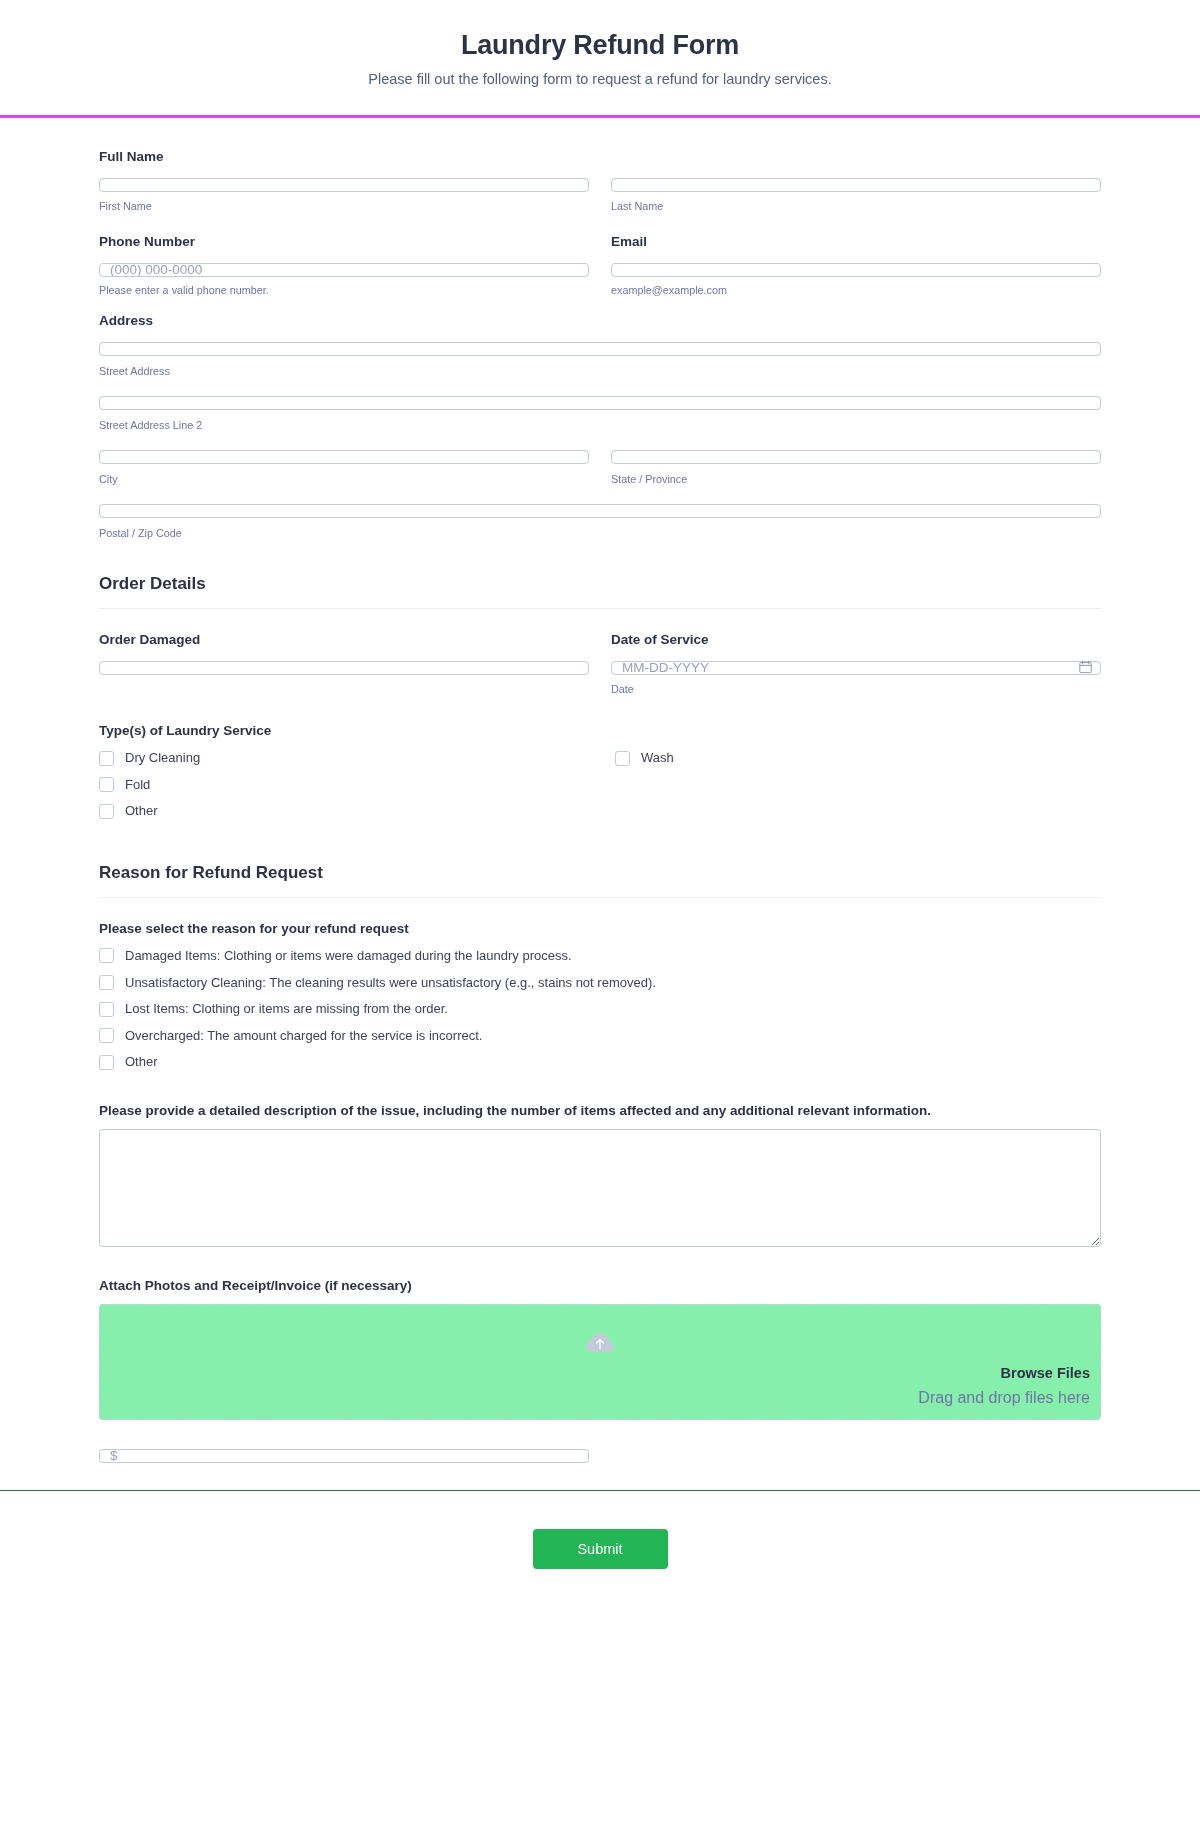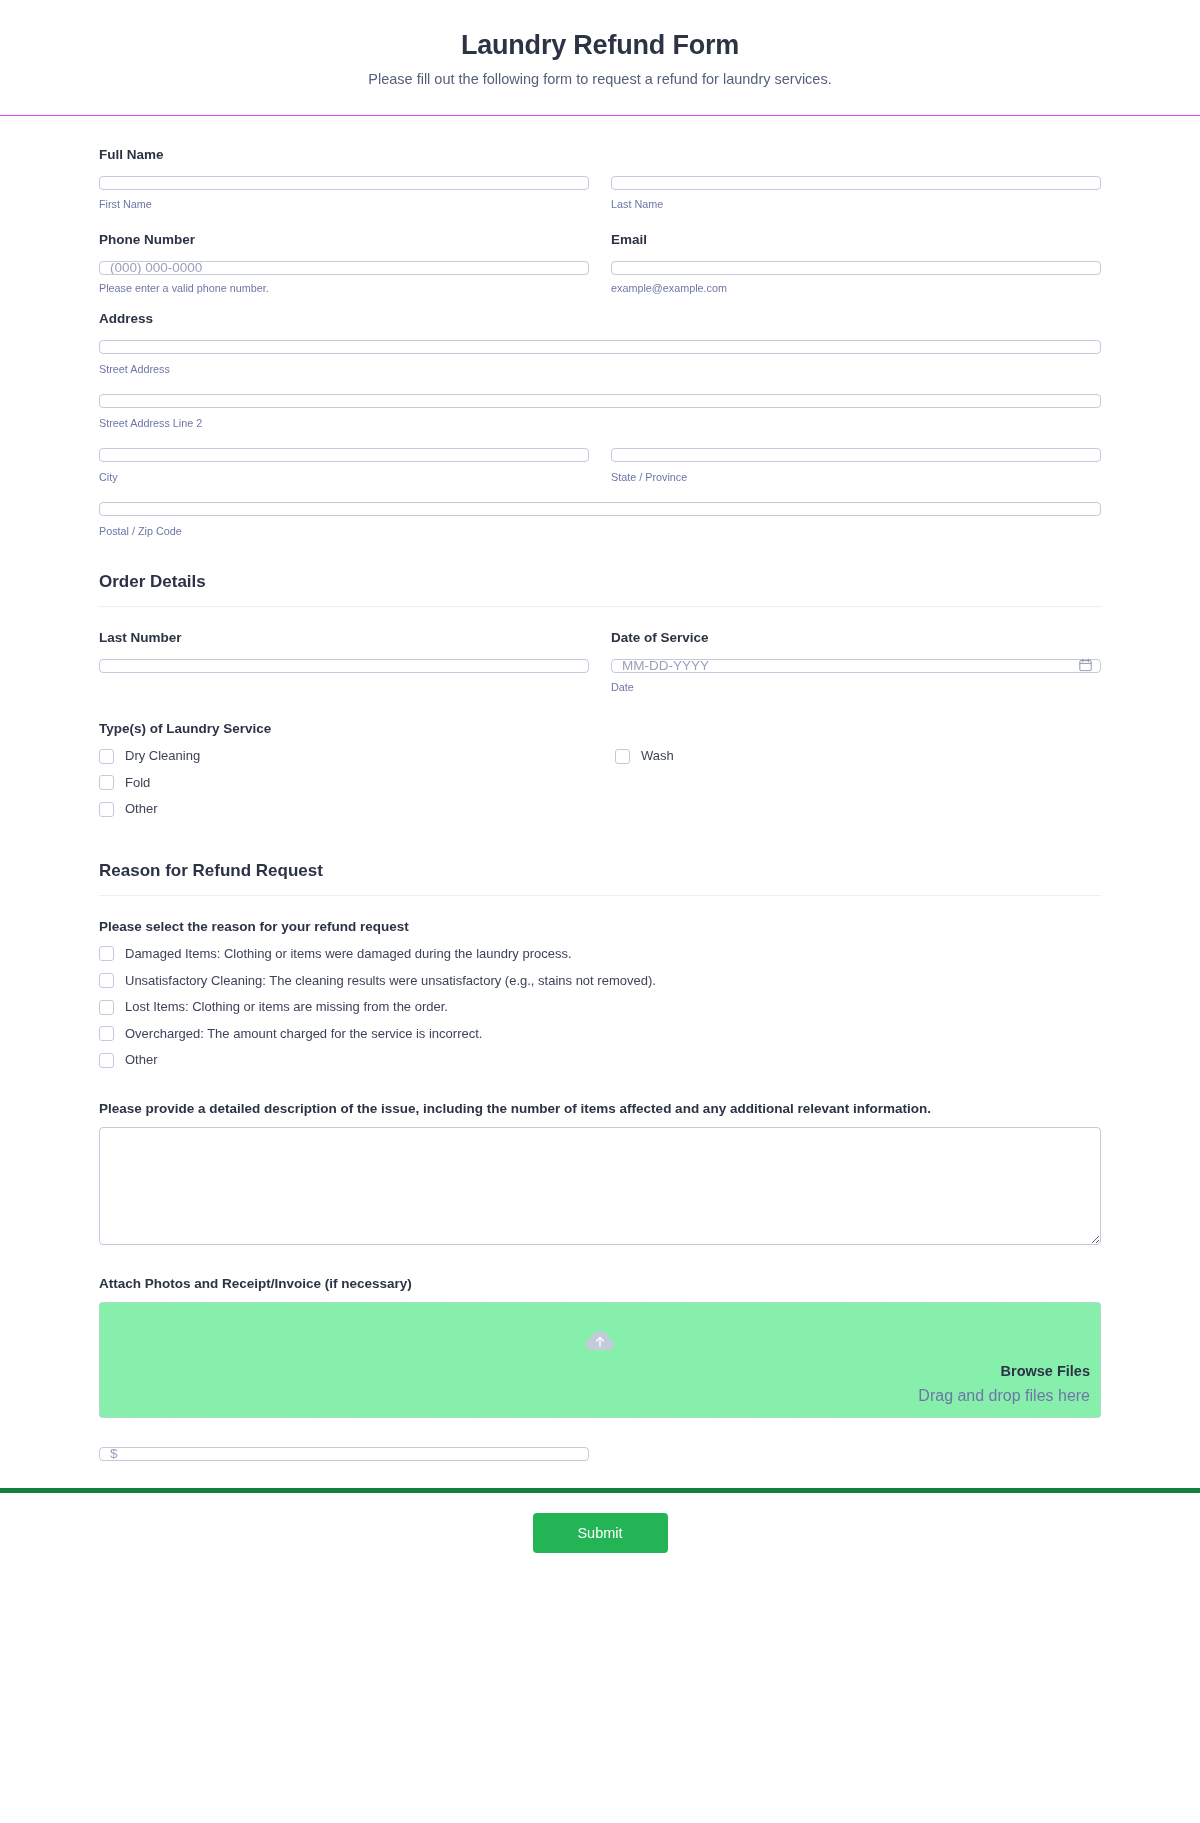--- a/index.html
+++ b/index.html
@@ -17,7 +17,7 @@
   .form-header {
     padding: 30px 20px 28px;
     text-align: center;
-    border-bottom: 1px solid #d946ef;
+    border-bottom: 3px solid #d946ef;
     background: #fff;
   }
   .form-title {

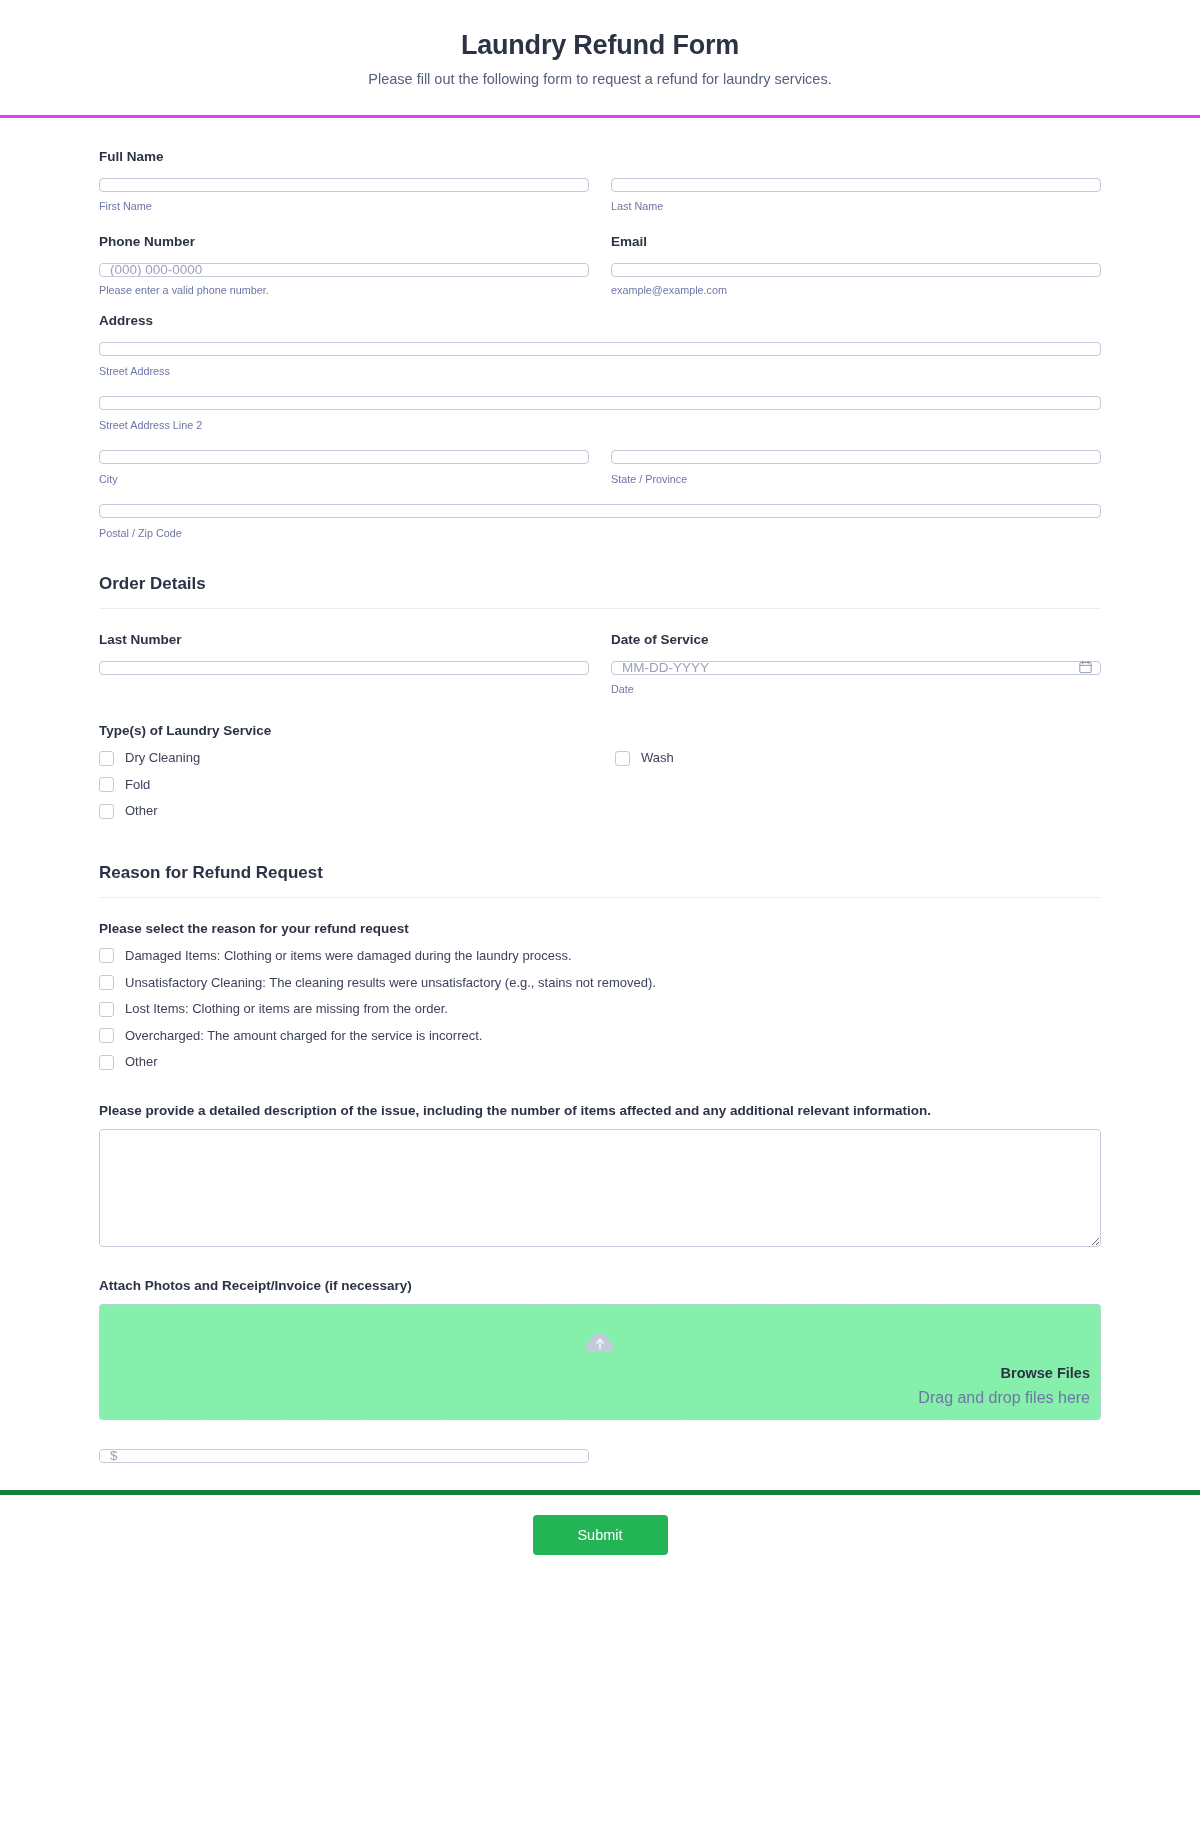--- a/index.html
+++ b/index.html
@@ -275,7 +275,7 @@
 
         <div class="row">
           <div class="col">
-            <label class="field-label">Last Number</label>
+            <label class="field-label">Order Damaged</label>
             <input class="text-input" type="text" style="">
           </div>
           <div class="col">

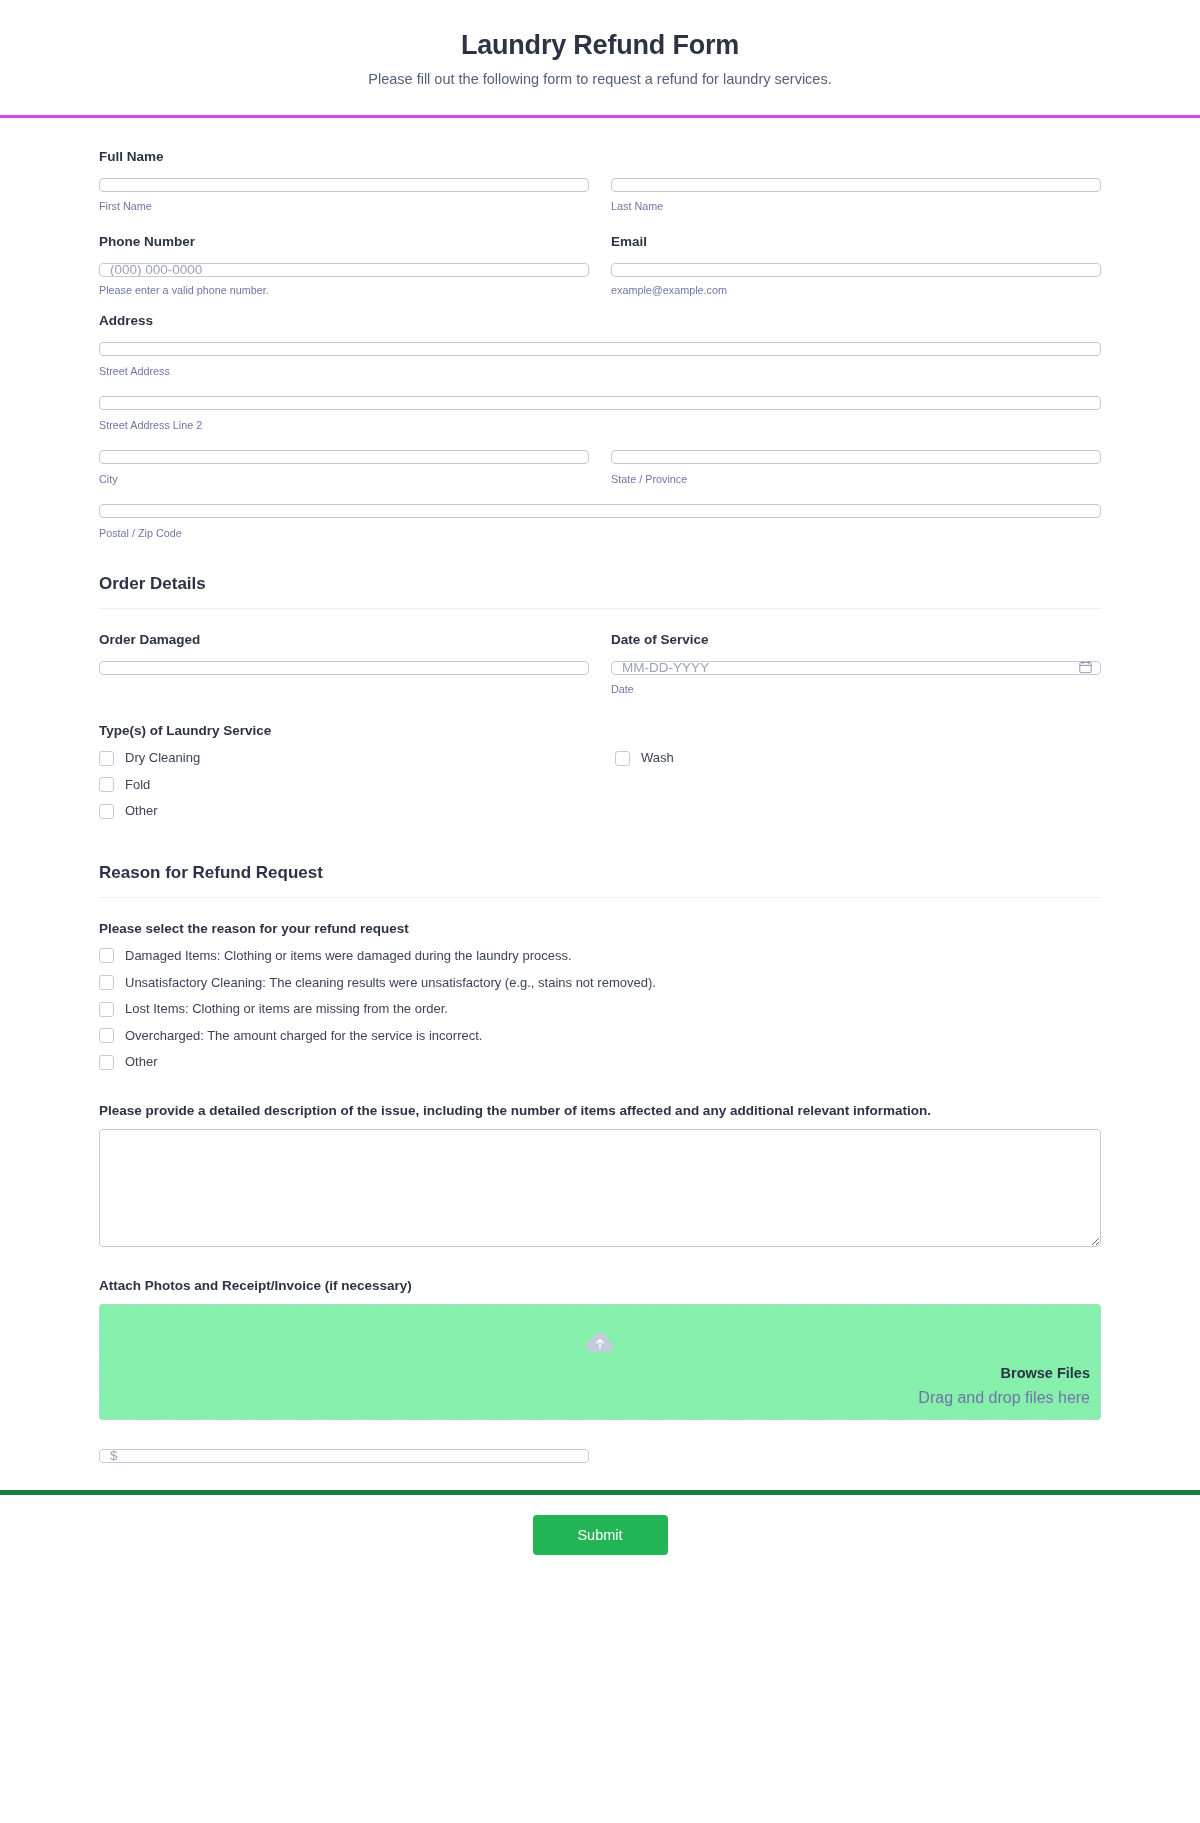--- a/index.html
+++ b/index.html
@@ -171,8 +171,8 @@
   
   .form-footer {
     margin-top: 26px;
-    border-top: 5px solid #15803d;
-    padding: 20px 0 32px;
+    border-top: 1px solid #15803d;
+    padding: 38px 0 32px;
     text-align: center;
     background: #fff;
   }

